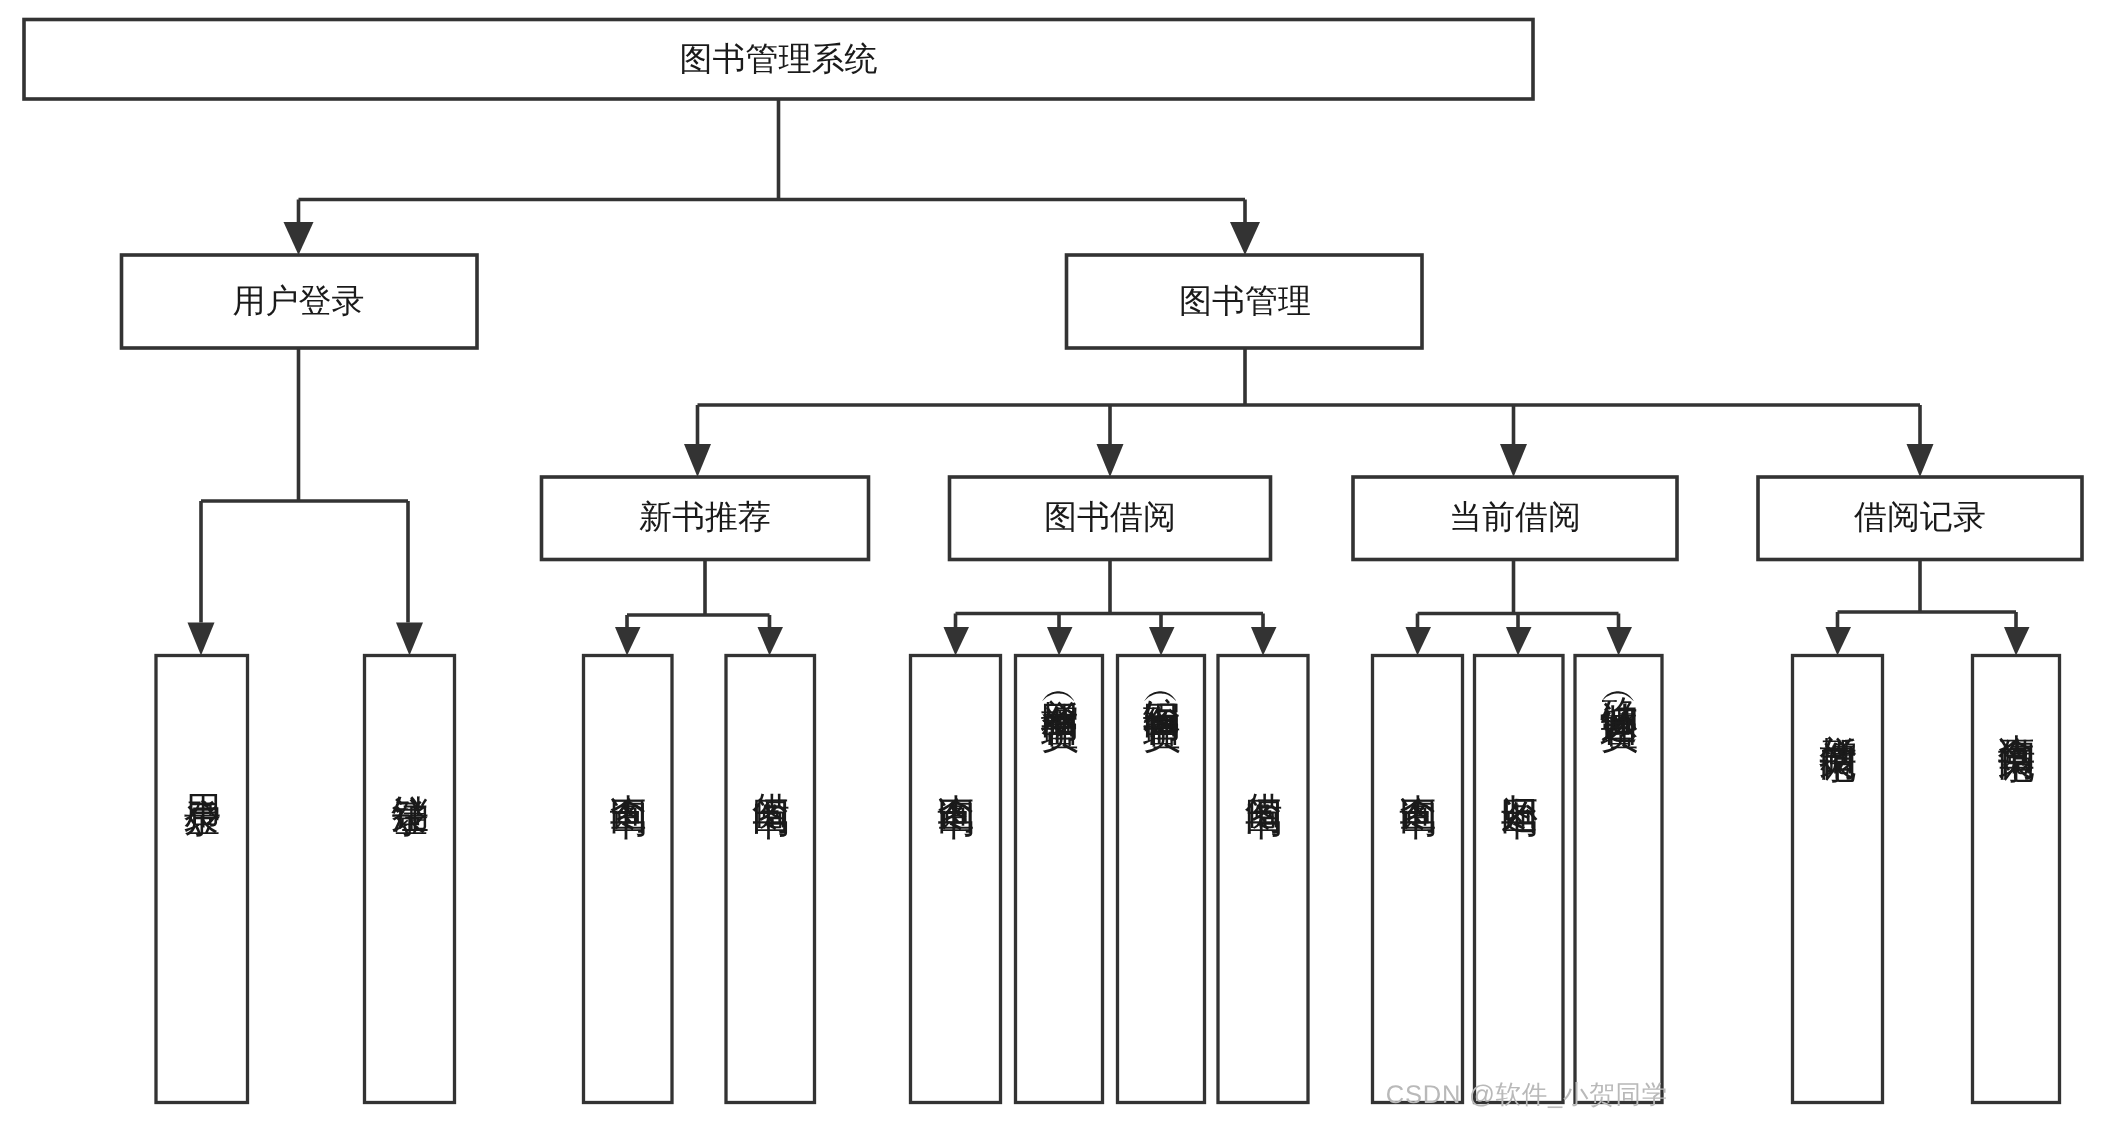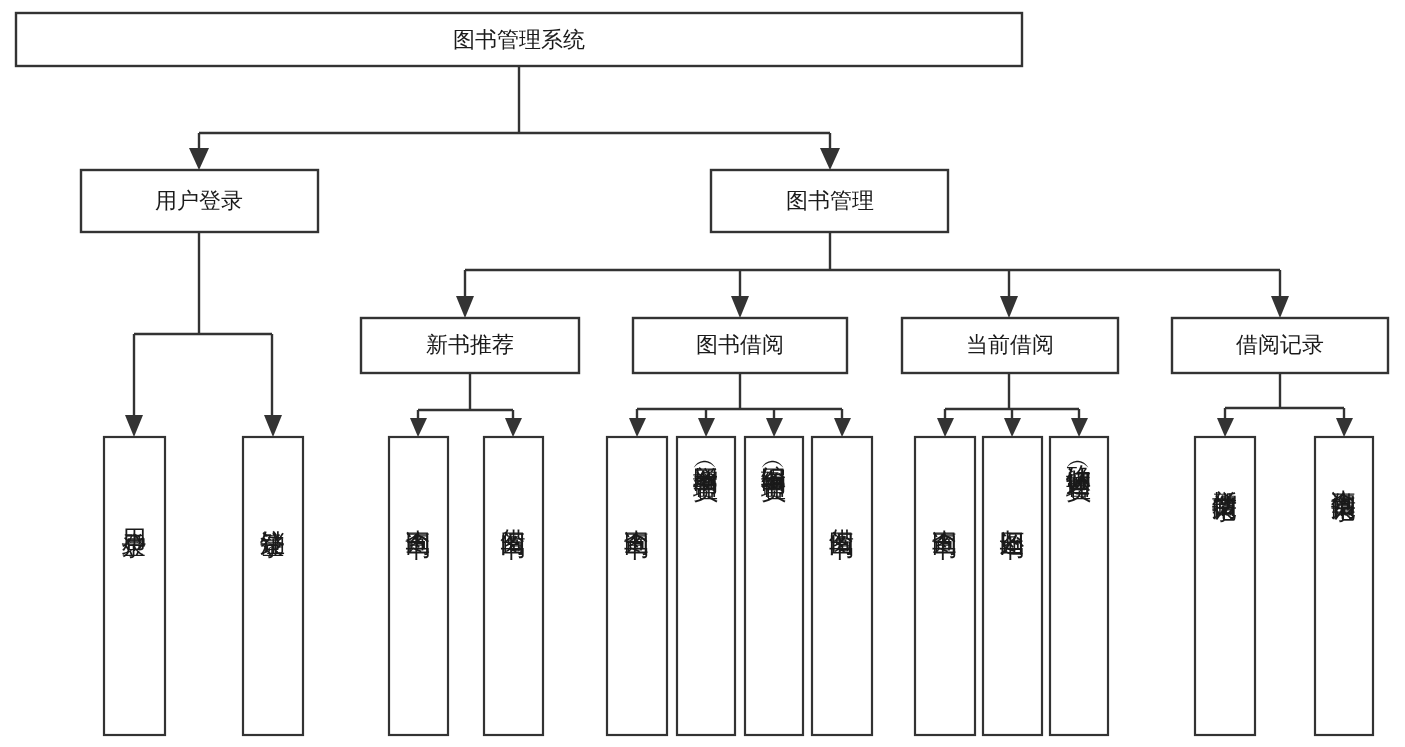--- a/index.html
+++ b/index.html
@@ -227,6 +227,7 @@
     <span class="vert-label" style="margin-top:32px;">查询借阅记录</span>
   </div>
 
+  <div class="watermark">CSDN @软件_小贺同学</div>
 
 </div>
 

